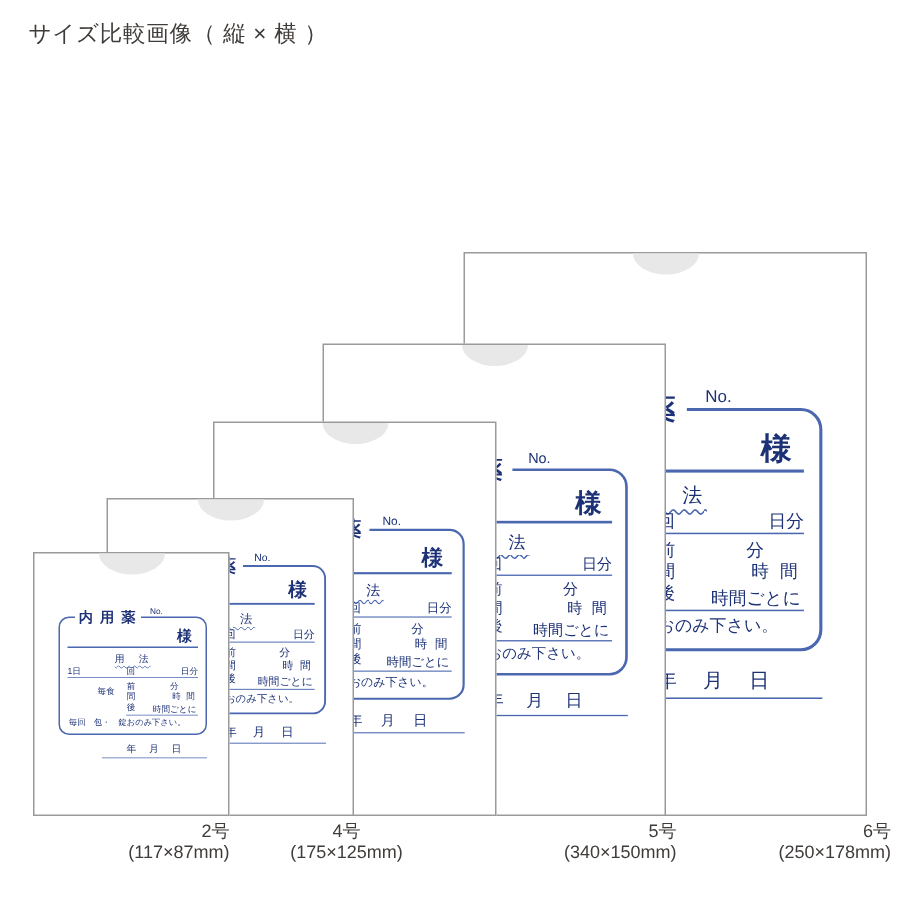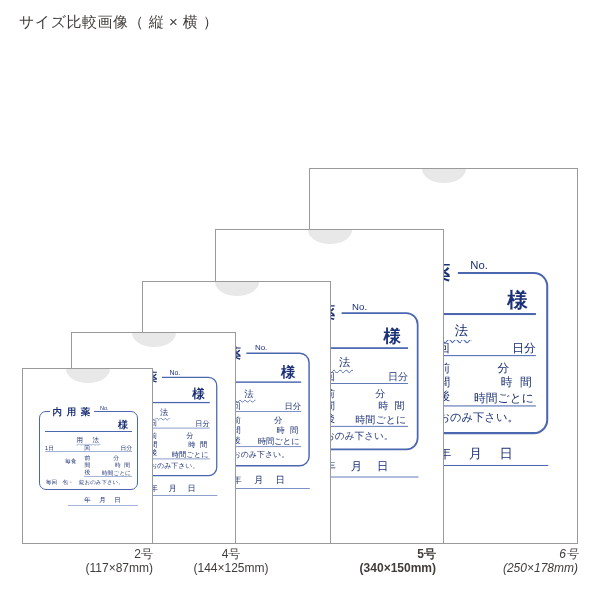--- a/index.html
+++ b/index.html
@@ -184,7 +184,7 @@
       <div class="row-date">年　月　日</div>
     </div>
   </div>
-    <div class="size-label" style="left: 236px; font-weight: bold;">
+    <div class="size-label" style="left: 251px;">
       <div>5号</div>
       <div>(340×150mm)</div>
     </div>

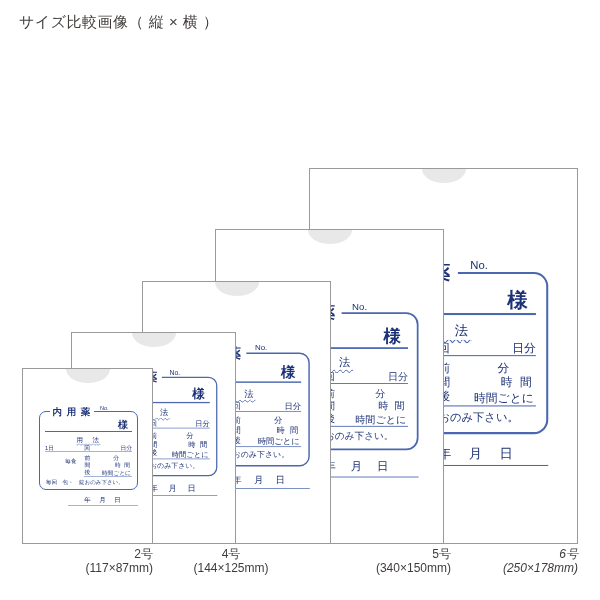--- a/index.html
+++ b/index.html
@@ -219,7 +219,7 @@
       <div class="row-date">年　月　日</div>
     </div>
   </div>
-    <div class="size-label" style="left: 378px; font-style: italic;">
+    <div class="size-label" style="left: 394px;">
       <div>6号</div>
       <div>(250×178mm)</div>
     </div>

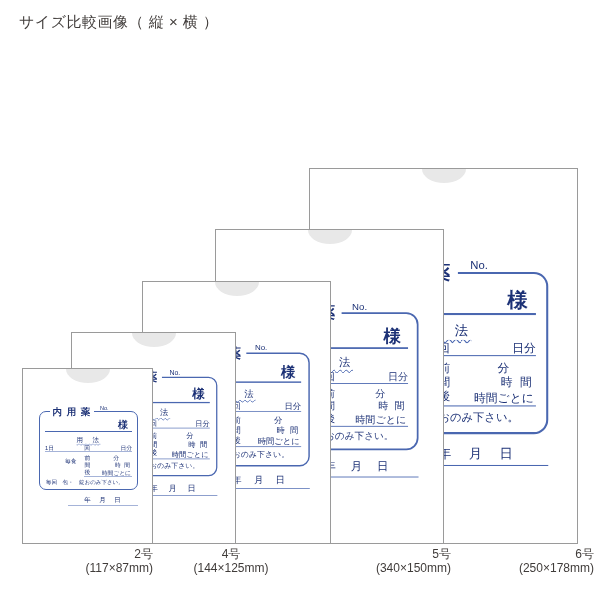--- a/index.html
+++ b/index.html
@@ -151,7 +151,7 @@
   </div>
     <div class="size-label" style="left: 131px; text-align: center;">
       <div>4号</div>
-      <div>(144×125mm)</div>
+      <div>(175×125mm)</div>
     </div>
     <div class="envelope" style="left: 215px; top: 229px; width: 229px; height: 315px; z-index: 2;">
     <div class="notch"></div>

